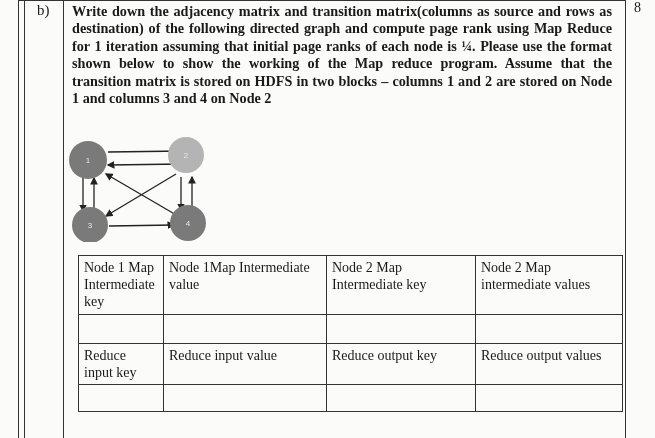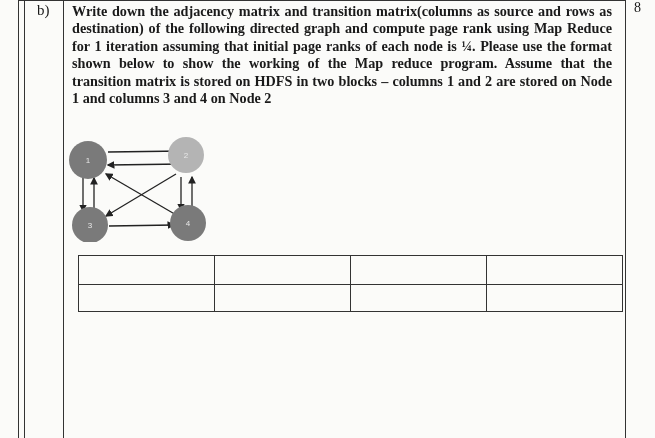--- a/index.html
+++ b/index.html
@@ -64,6 +64,12 @@
 
 <table class="fmt">
   <tbody>
+      <tr class="hdr">
+    <td style="width:74px">Node 1 Map Intermediate key</td>
+    <td style="width:152px">Node 1Map Intermediate value</td>
+    <td style="width:138px">Node 2 Map Intermediate key</td>
+    <td>Node 2 Map intermediate values</td>
+  </tr>
   <tr class="empty">
     <td></td>
         <td></td>

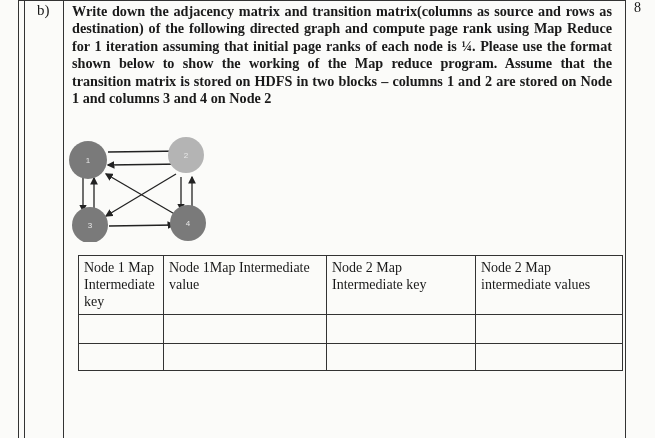--- a/index.html
+++ b/index.html
@@ -76,6 +76,12 @@
     <td></td>
         <td></td>
   </tr>
+  <tr class="hdr2">
+    <td>Reduce input key</td>
+    <td>Reduce input value</td>
+    <td>Reduce output key</td>
+    <td>Reduce output values</td>
+  </tr>
   <tr class="empty2">
     <td></td>
         <td></td>

